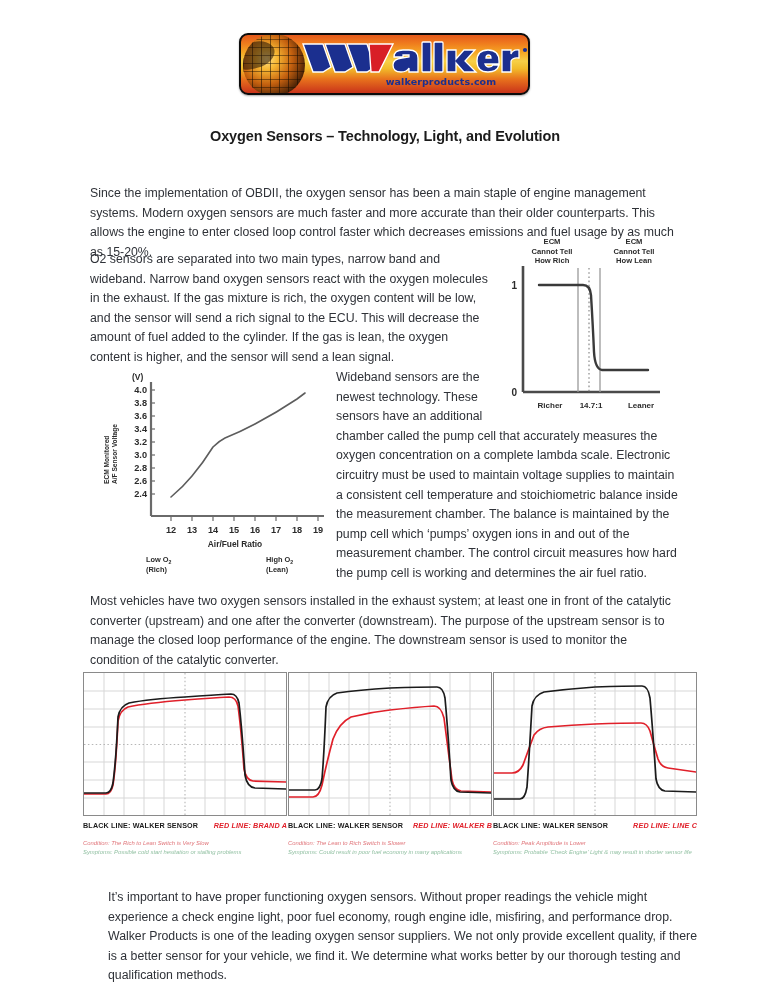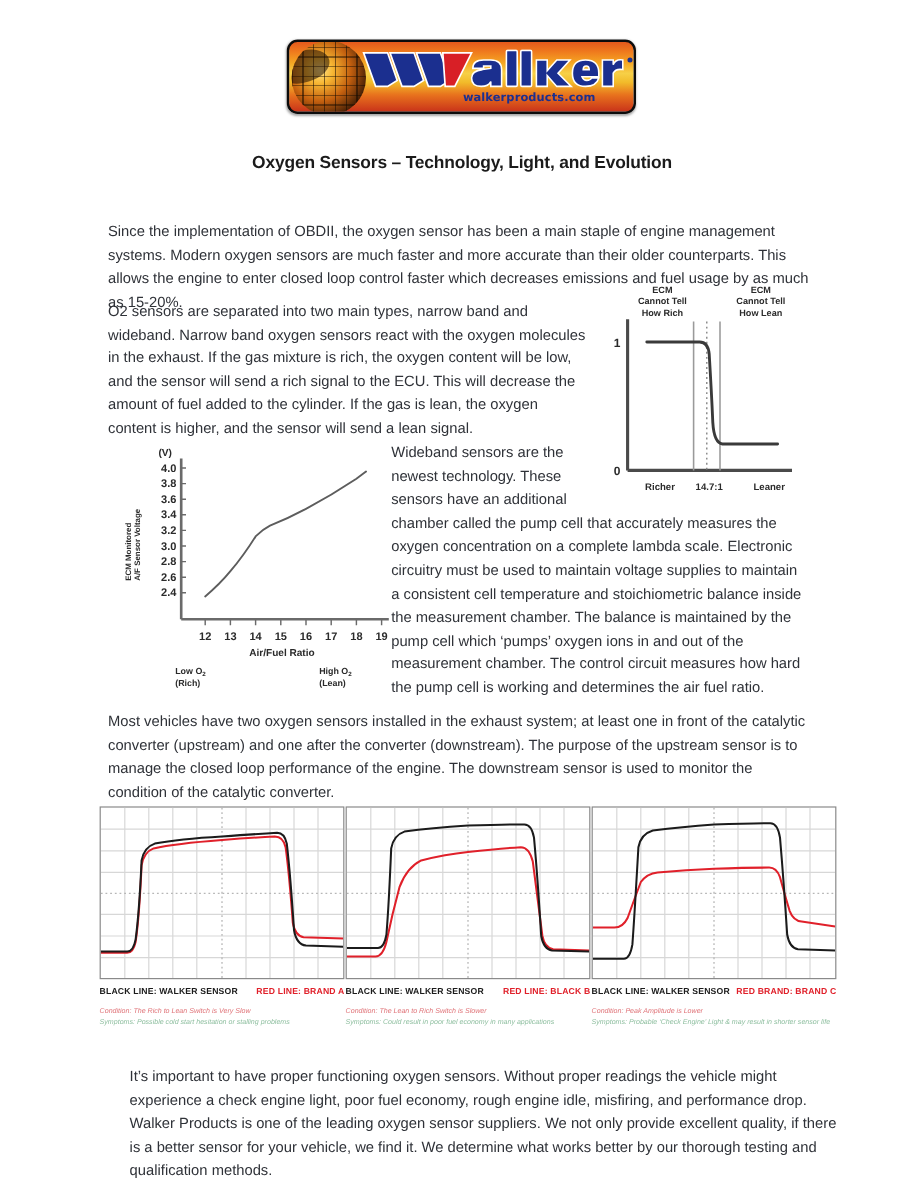--- a/index.html
+++ b/index.html
@@ -106,7 +106,7 @@
   }
   #p-intro  { left: 90px; top: 164px; width: 588px; margin-top: 20px; }
   #p-narrow { left: 90px; top: 250px; width: 400px; }
-  #p-wide   { left: 326px; top: 368px; width: 342px; }
+  #p-wide   { left: 336px; top: 368px; width: 342px; }
   #p-upstream { left: 90px; top: 592px; width: 588px; }
   #p-closing  { left: 108px; top: 888px; width: 595px; }
 

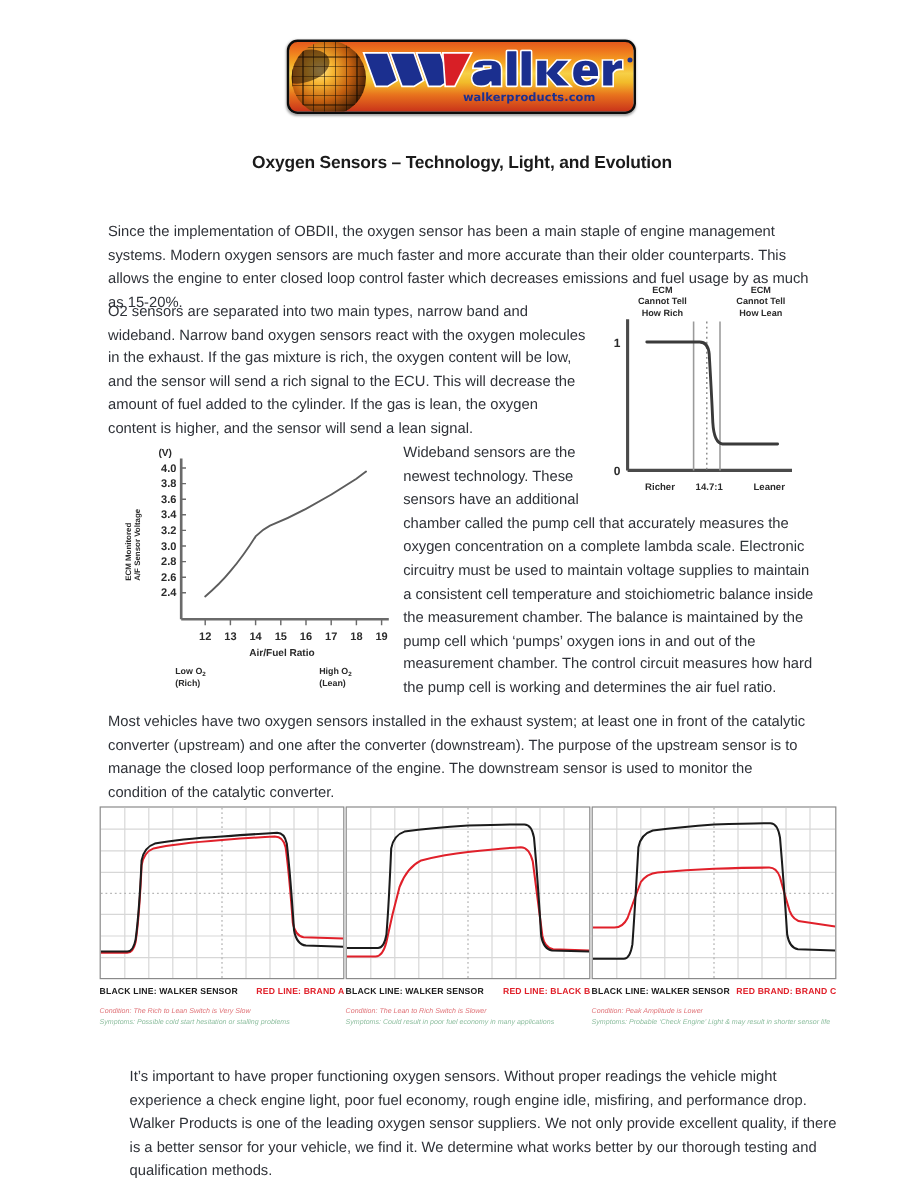--- a/index.html
+++ b/index.html
@@ -165,7 +165,7 @@
     text-align: center;
   }
   .legend-black { color: #1b1b1b; }
-  .legend-red   { color: #e0202a; }
+  .legend-red   { color: #e0202a; font-style: italic; }
 
   .scope-caption {
     margin-top: 9px;

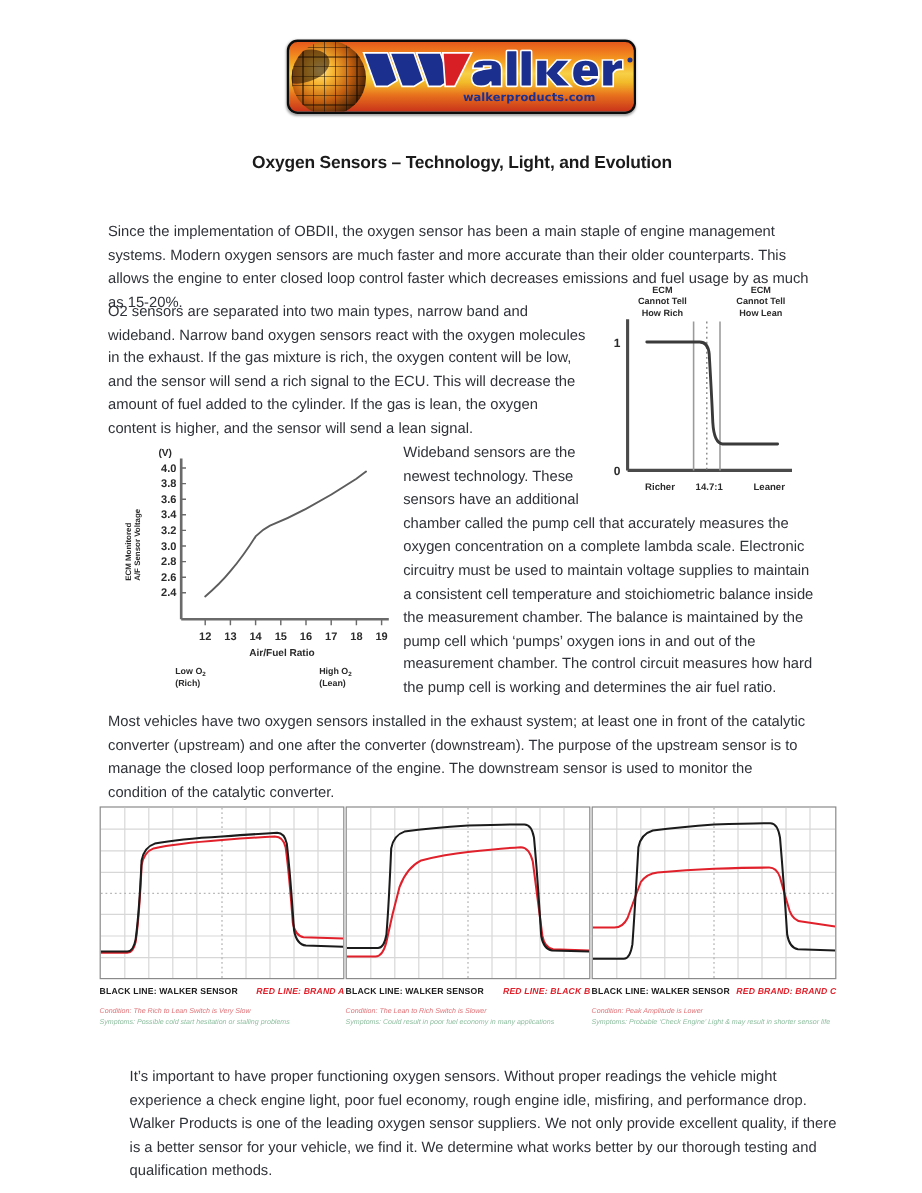--- a/index.html
+++ b/index.html
@@ -385,7 +385,7 @@
     </div>
     <div class="scope-legend">
       <span class="legend-black">BLACK LINE: WALKER SENSOR</span>
-      <span class="legend-red">RED LINE: BLACK B</span>
+      <span class="legend-red">RED LINE: WALKER B</span>
     </div>
     <div class="scope-caption">
       <span class="cap-cond">Condition: The Lean to Rich Switch is Slower</span>

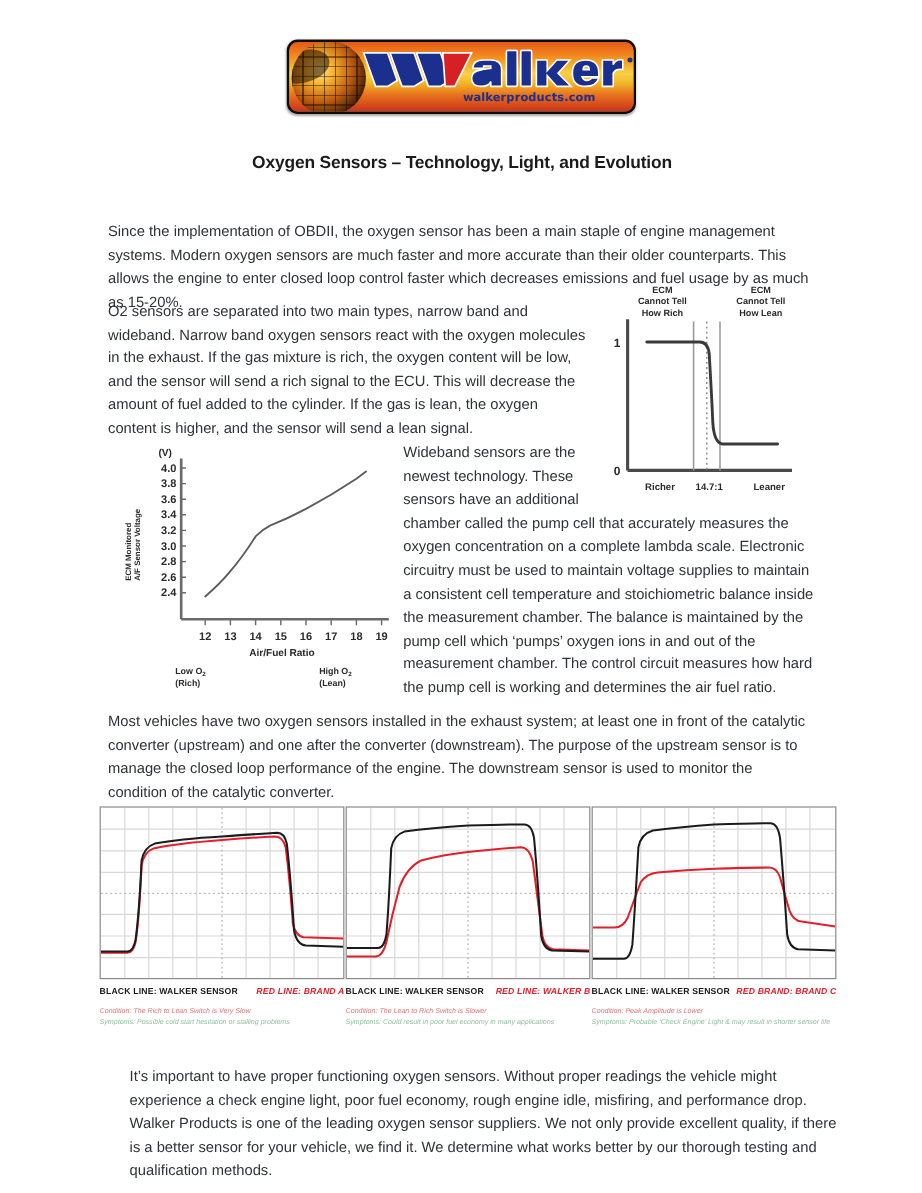--- a/index.html
+++ b/index.html
@@ -420,7 +420,7 @@
     </div>
     <div class="scope-legend">
       <span class="legend-black">BLACK LINE: WALKER SENSOR</span>
-      <span class="legend-red">RED BRAND: BRAND C</span>
+      <span class="legend-red">RED LINE: LINE C</span>
     </div>
     <div class="scope-caption">
       <span class="cap-cond">Condition: Peak Amplitude is Lower</span>

